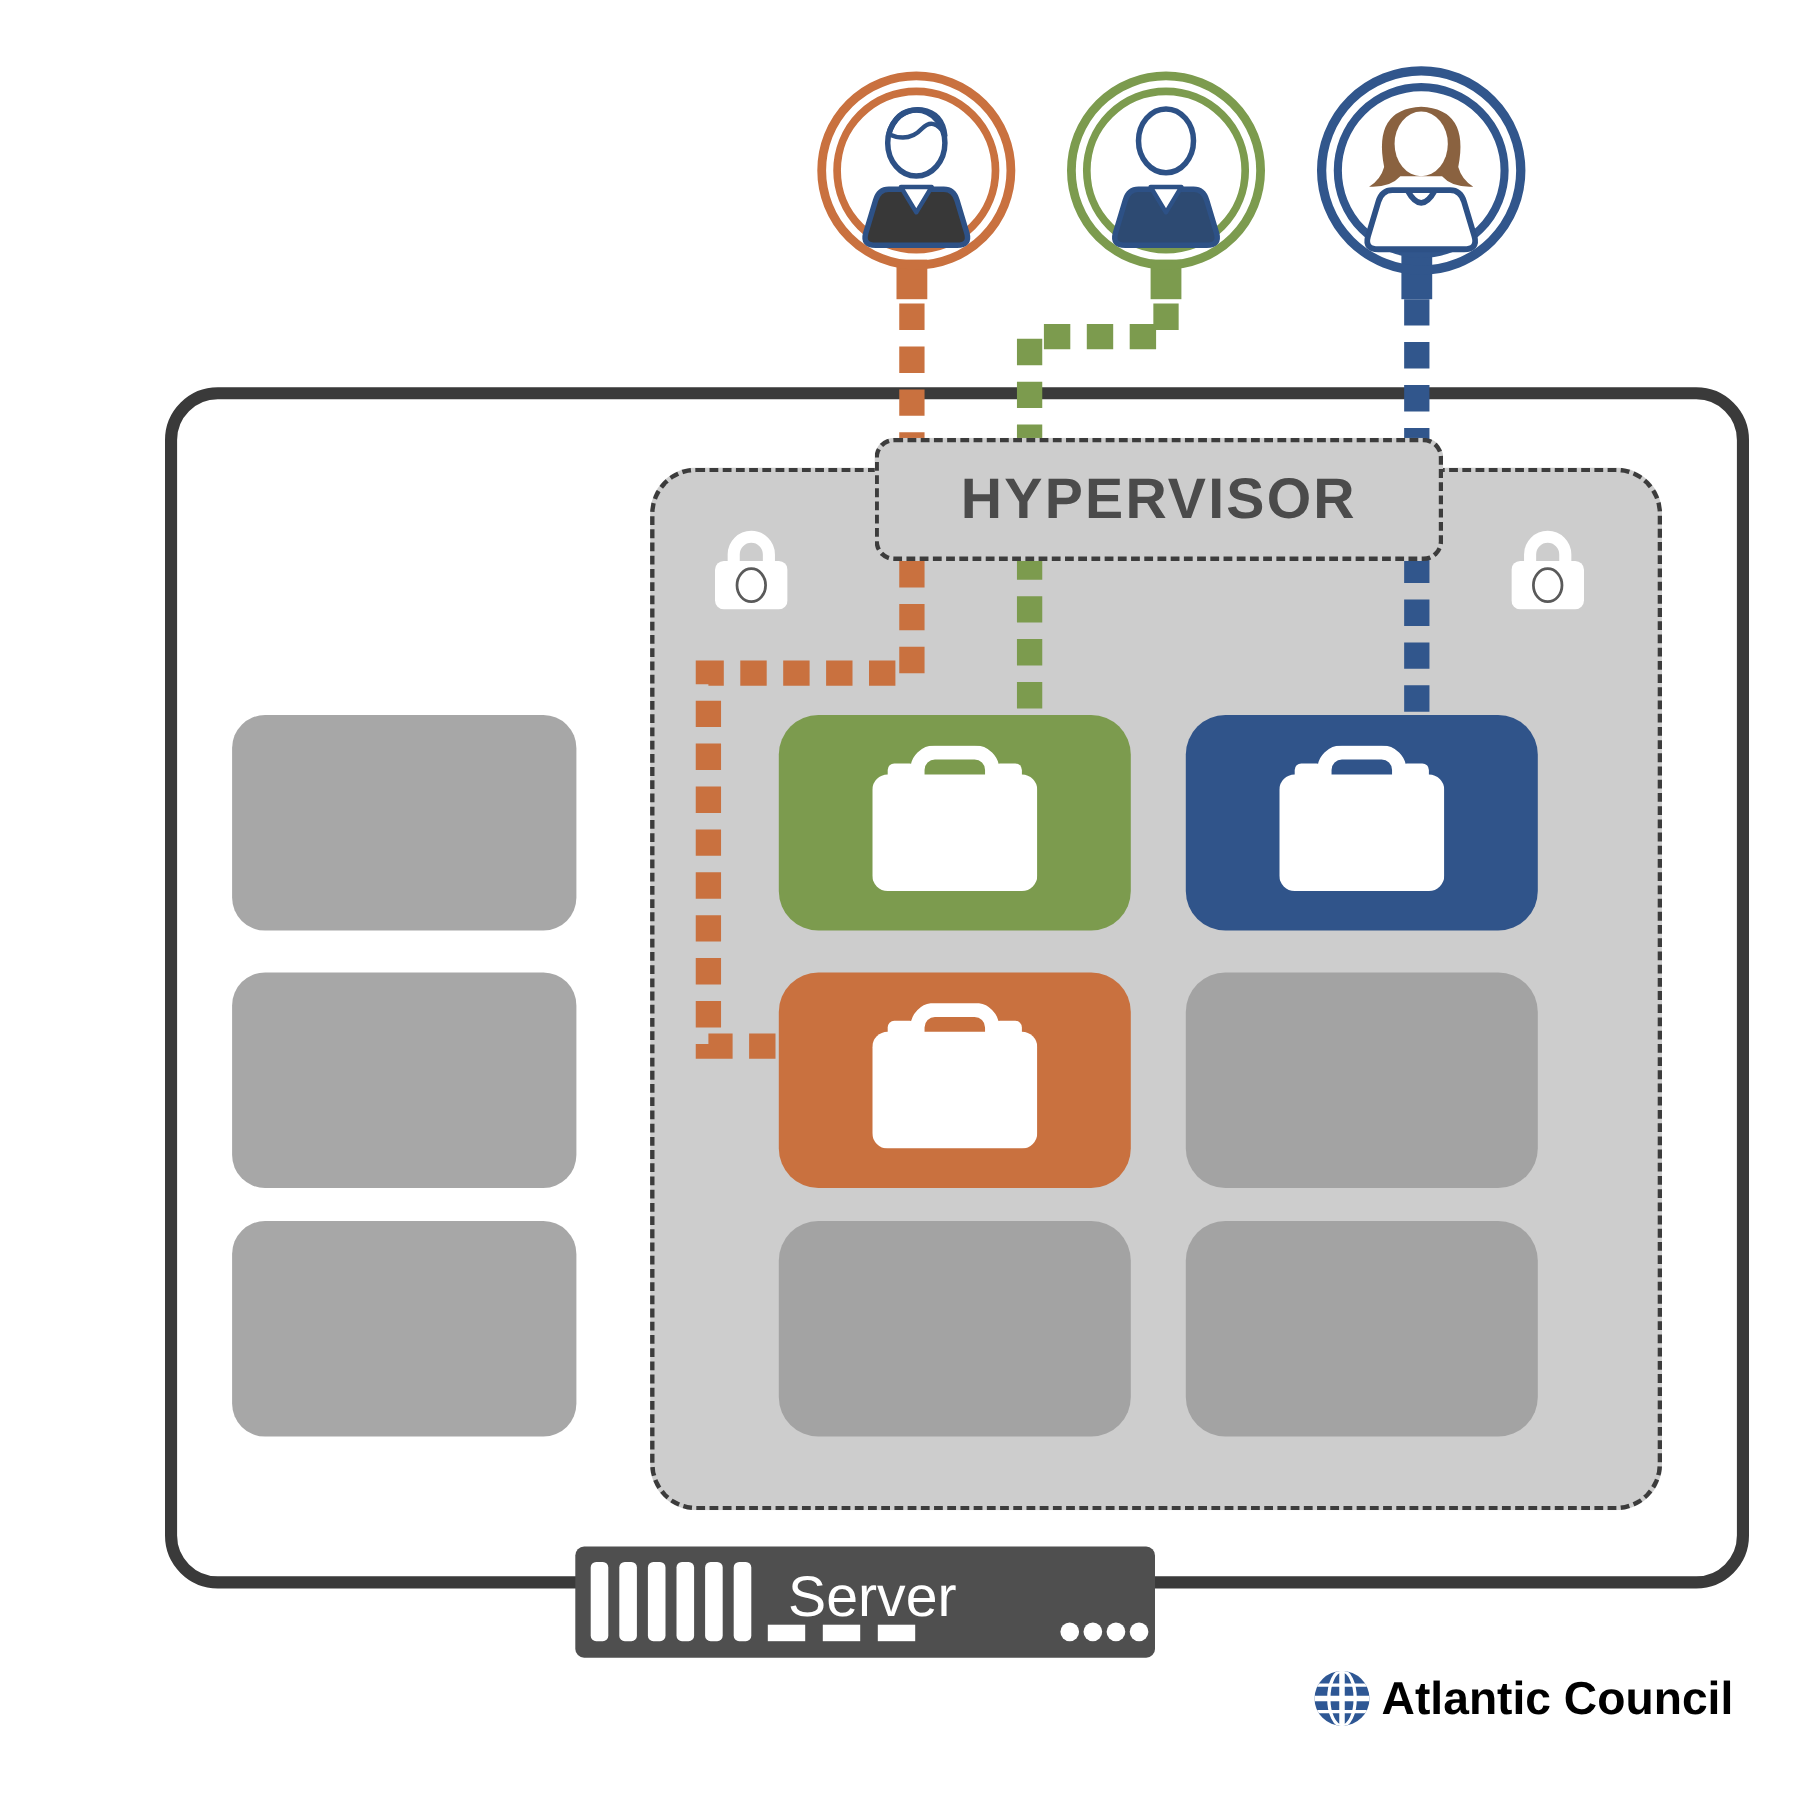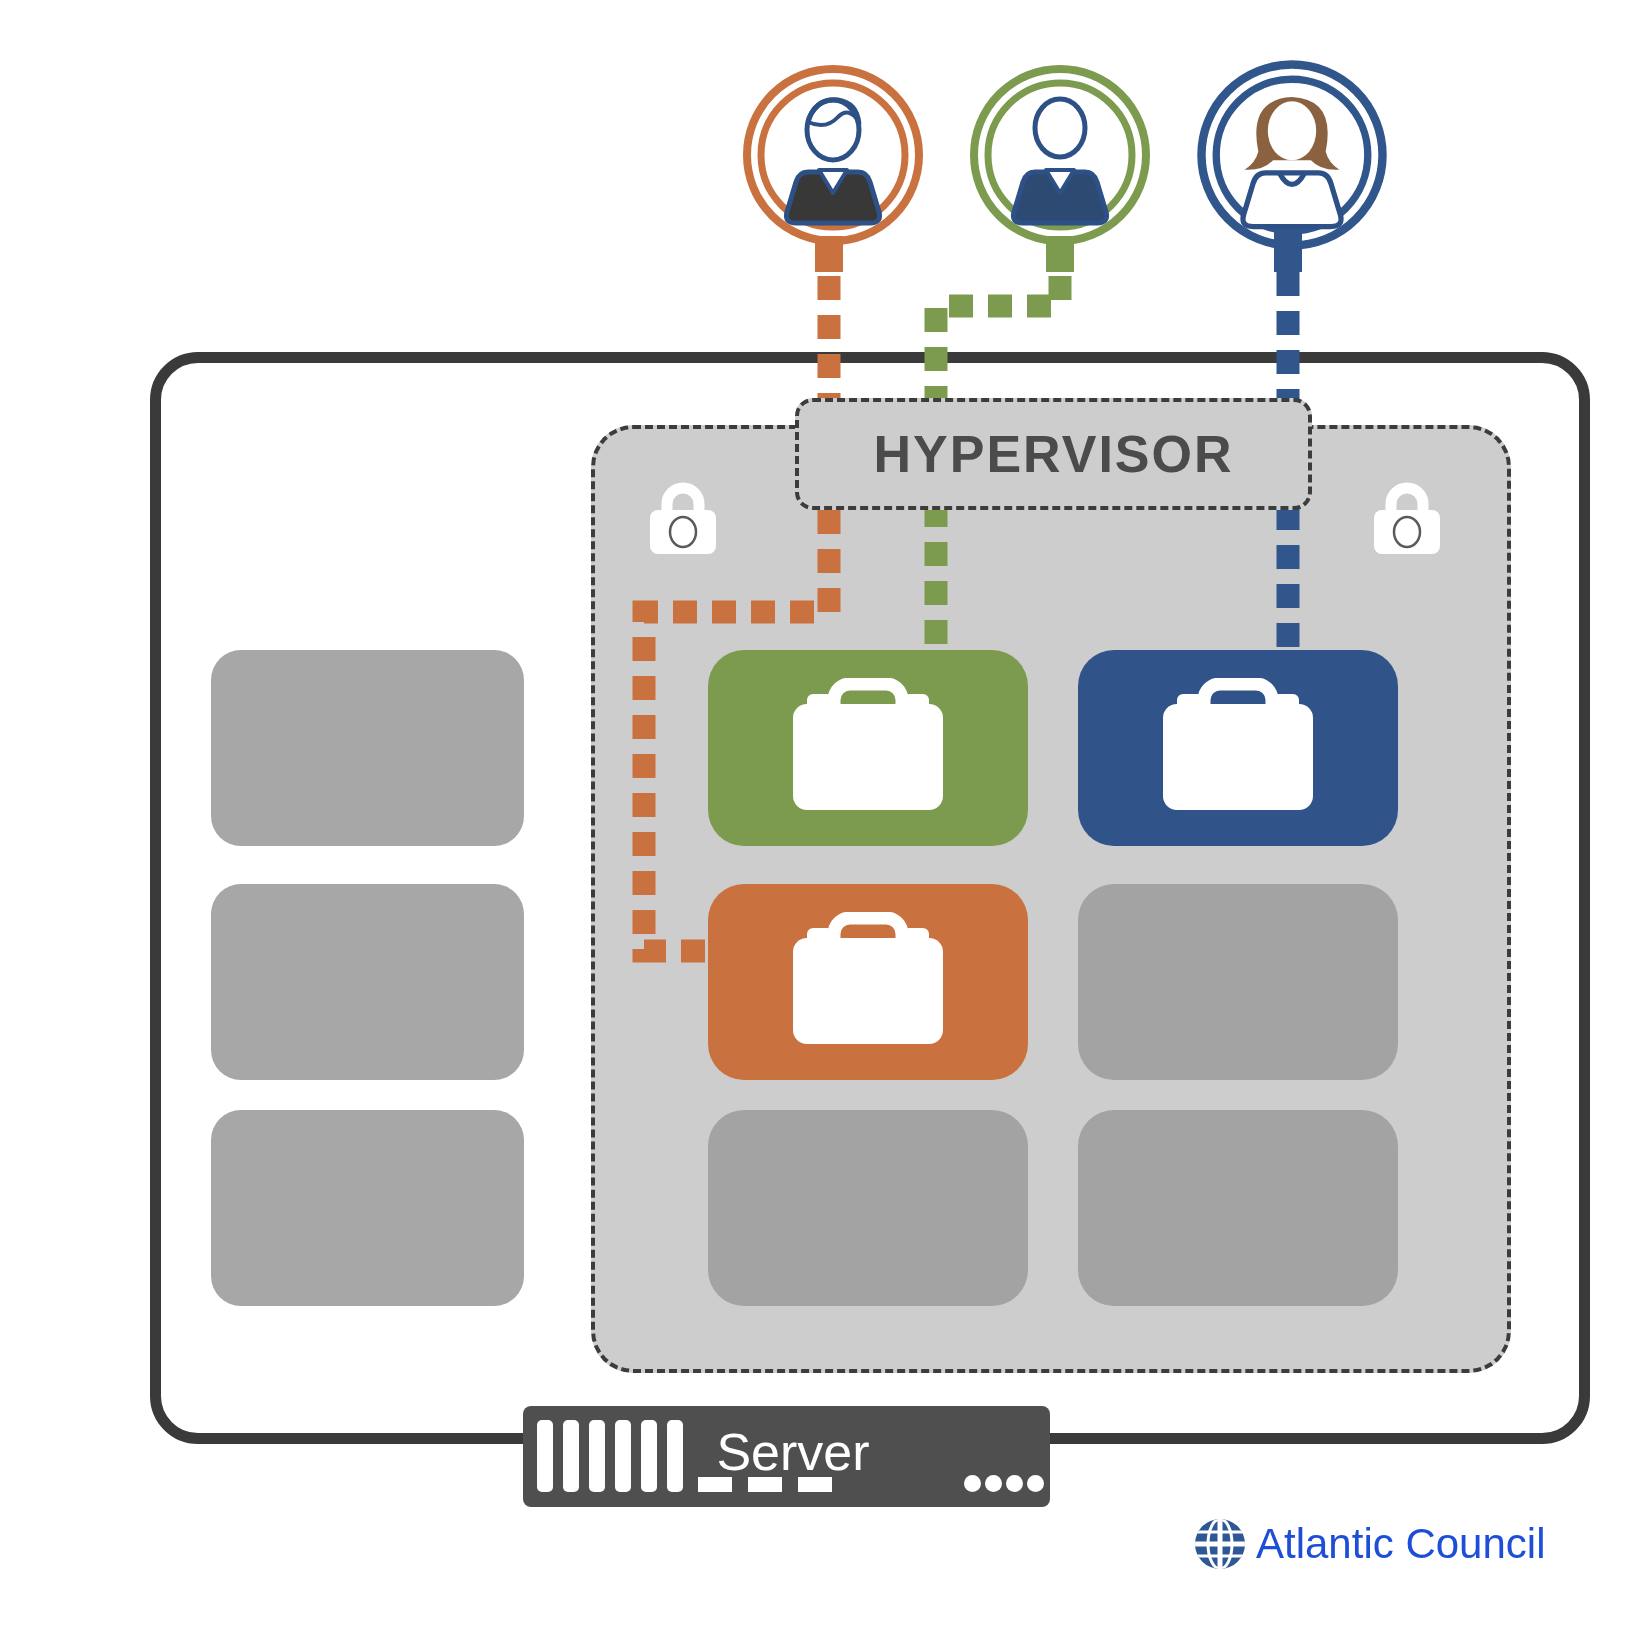--- a/index.html
+++ b/index.html
@@ -60,7 +60,7 @@
   
   .brand{left:1194px;top:1518px;z-index:6;display:flex;align-items:center;}
   .brand svg{width:52px;height:52px;}
-  .brand-name{margin-left:10px;font-size:42px;font-weight:normal;color:#1d4ed8;white-space:nowrap;}
+  .brand-name{margin-left:10px;font-size:42px;font-weight:bold;color:#000000;white-space:nowrap;}
 </style>
 </head>
 <body>

